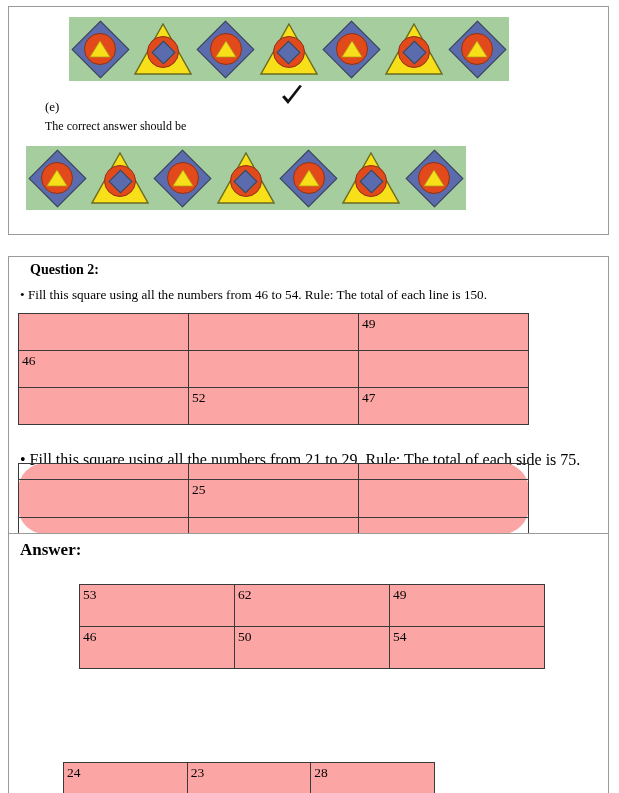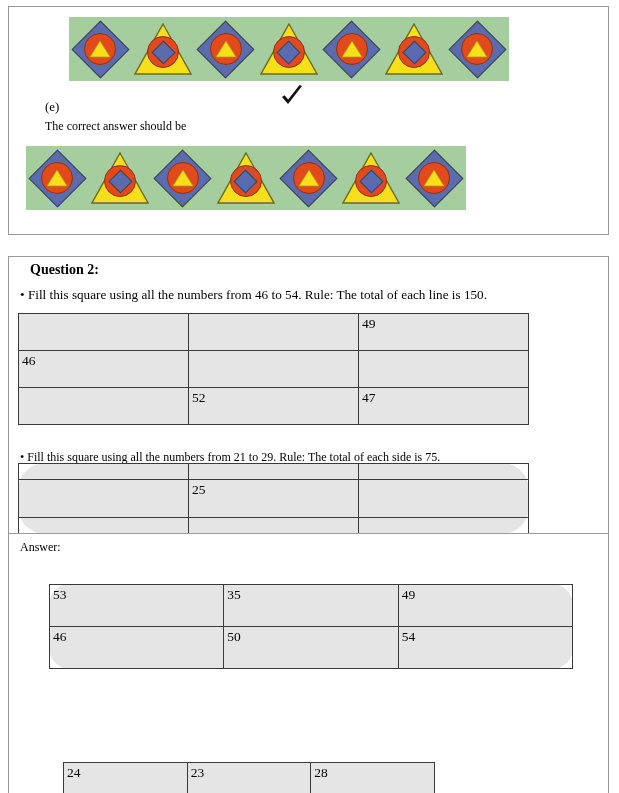--- a/index.html
+++ b/index.html
@@ -143,7 +143,7 @@
     position: absolute;
     border-collapse: collapse;
     table-layout: fixed;
-    background: #e5e5e5;
+    background: #fca5a5;
   }
   .grid td {
     border: 1px solid #3a3a3a;

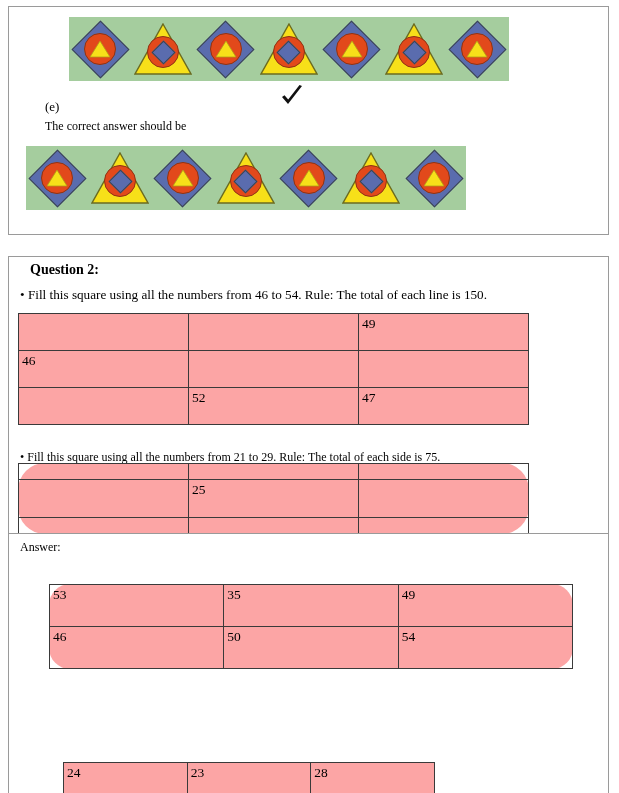--- a/index.html
+++ b/index.html
@@ -124,7 +124,7 @@
   }
   #bullet-2 {
     left: 20px; top: 450px;
-    font-size: 12px;
+    font-size: 16px;
   }
   #answer-label {
     left: 20px; top: 540px;

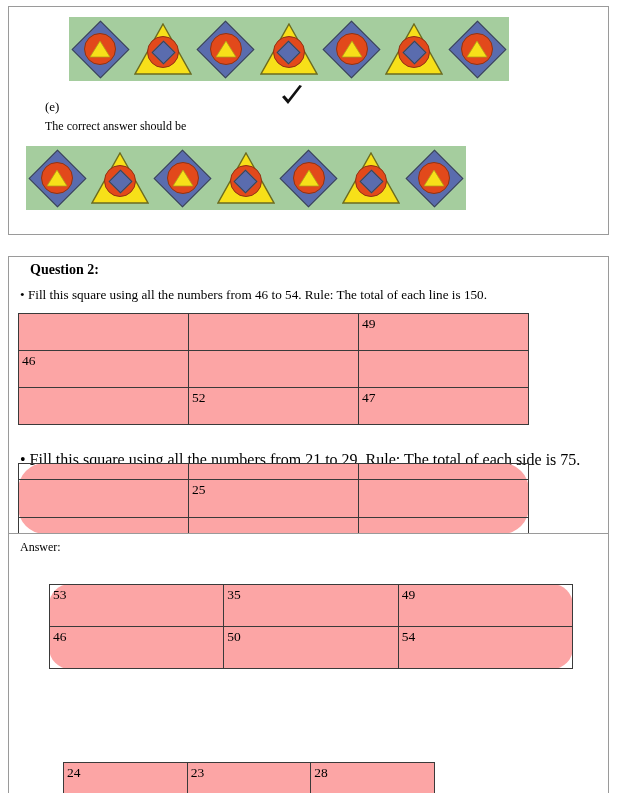--- a/index.html
+++ b/index.html
@@ -128,7 +128,7 @@
   }
   #answer-label {
     left: 20px; top: 540px;
-    font-weight: normal; font-size: 12px;
+    font-weight: bold; font-size: 17px;
   }
 
   #answer-divider {

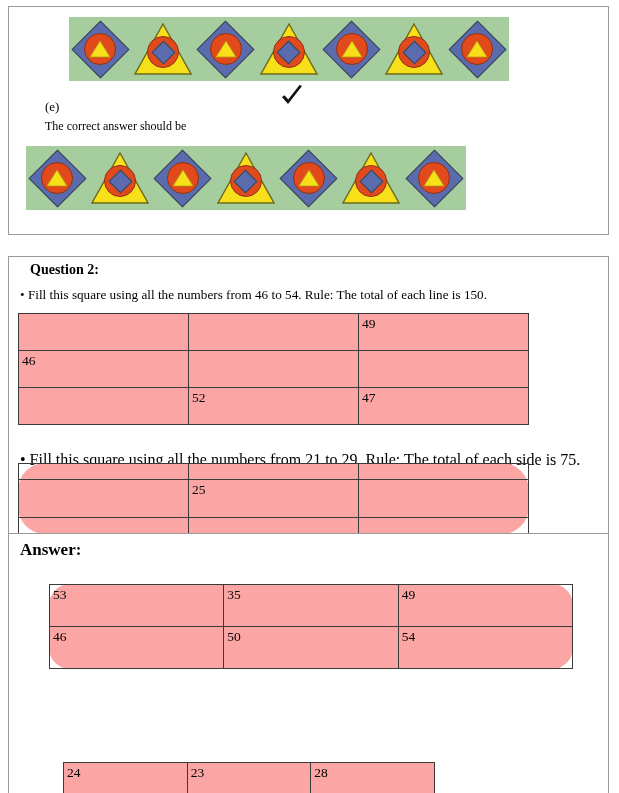--- a/index.html
+++ b/index.html
@@ -161,7 +161,7 @@
   #grid-q2 tr.thin td { height: 16px; }
   #grid-q2 tr.tall td { height: 38px; }
 
-  #grid-a1  { left: 49px; top: 584px; width: 524px; border-radius: 21px; }
+  #grid-a1  { left: 79px; top: 584px; width: 466px; }
   #grid-a1 td { height: 42px; }
 
   #grid-a2  { left: 63px; top: 762px; width: 372px; }

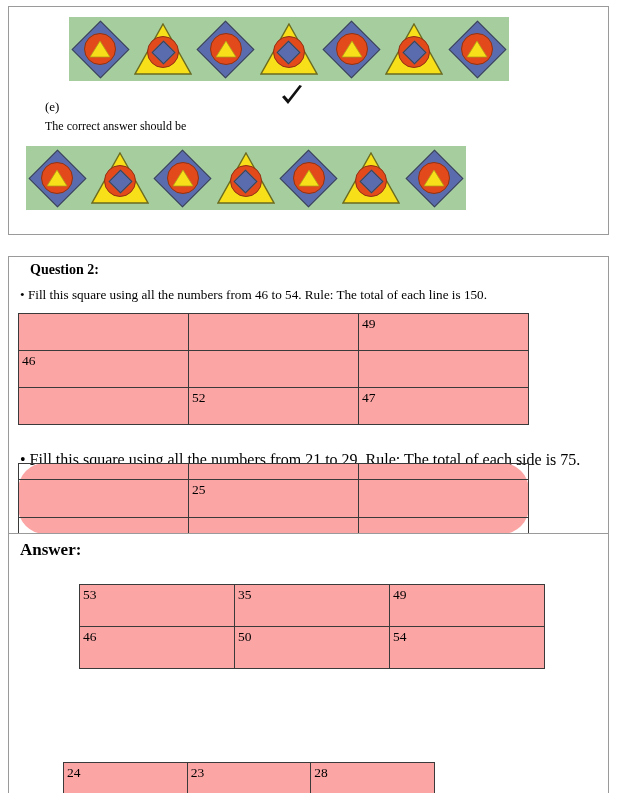--- a/index.html
+++ b/index.html
@@ -345,7 +345,7 @@
   <tbody>
       <tr>
         <td>53</td>
-        <td>35</td>
+        <td>62</td>
         <td>49</td>
       </tr>
       <tr>

